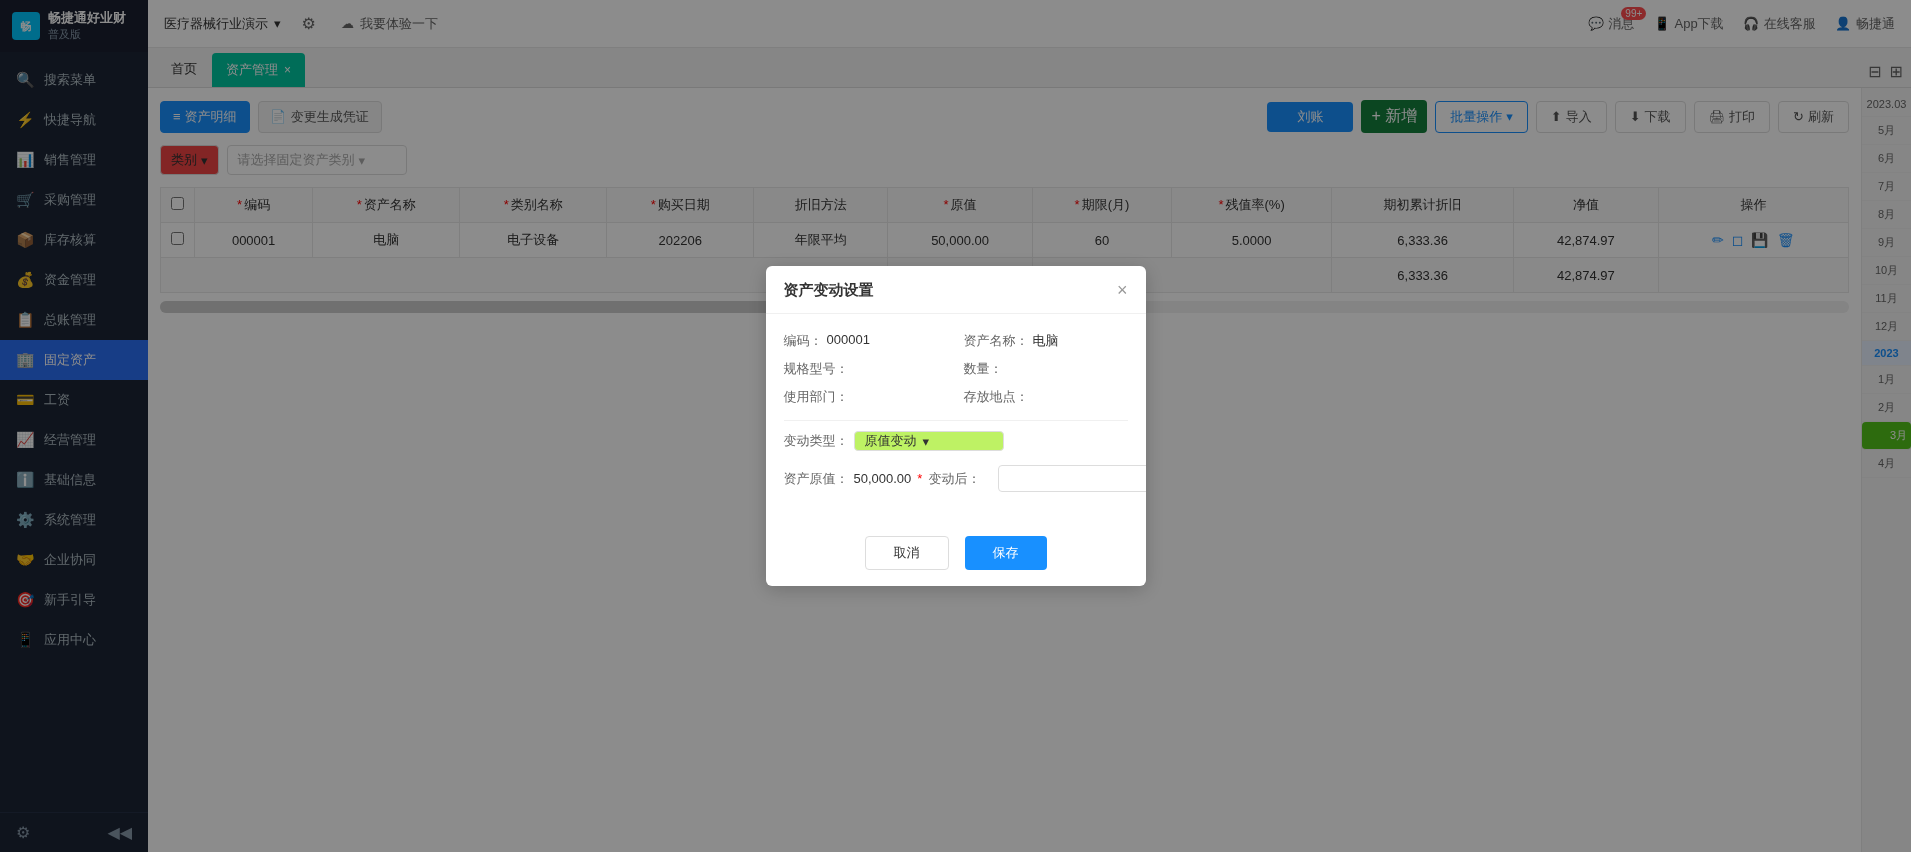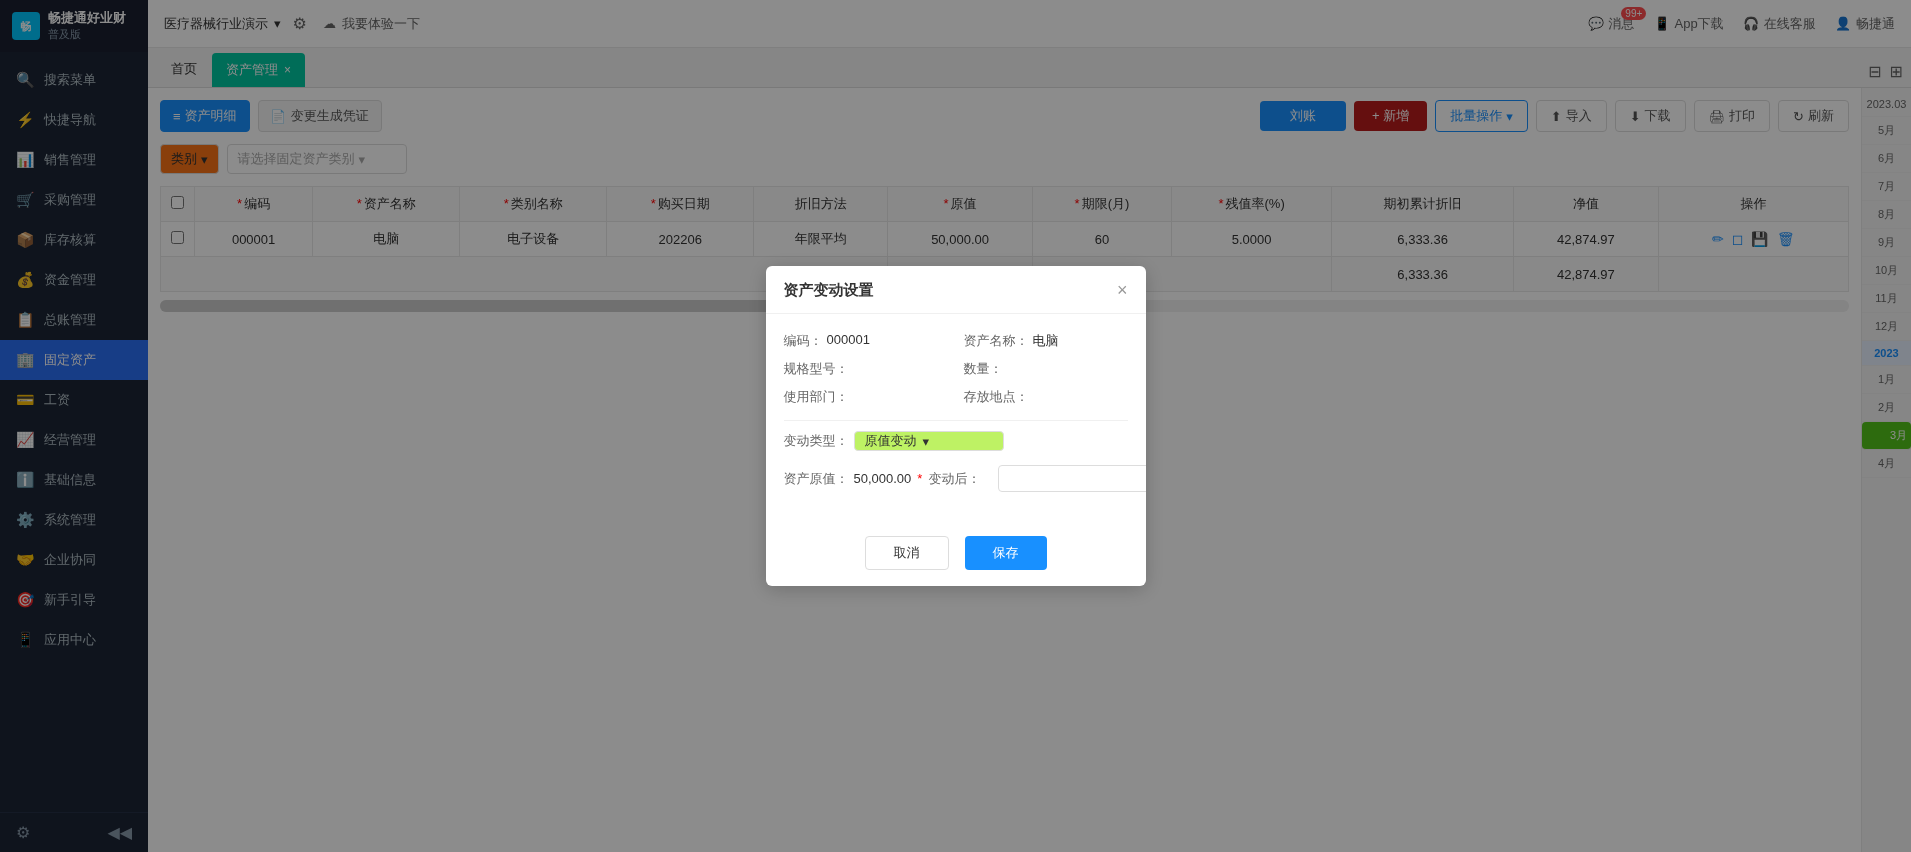--- a/index.html
+++ b/index.html
@@ -85,6 +85,7 @@
       padding: 0 16px;
       border-bottom: 1px solid #e8e8e8;
       flex-shrink: 0;
+      gap: 9px;
     }
     .top-header .company-selector {
       display: flex; align-items: center; gap: 6px;

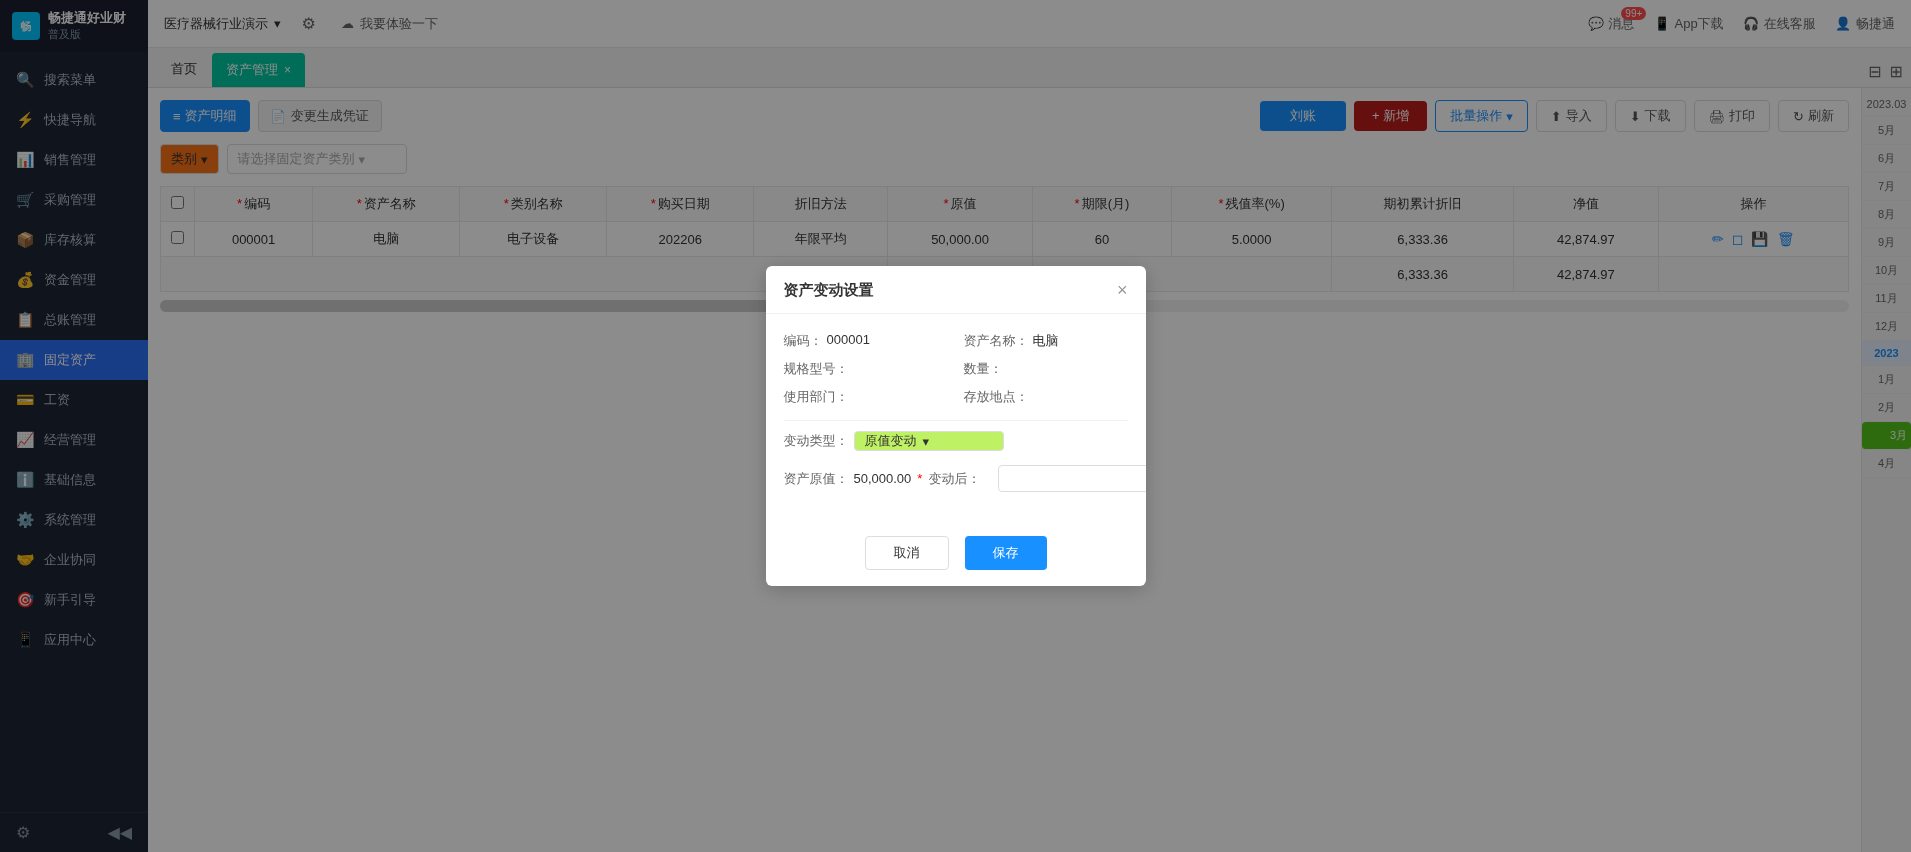--- a/index.html
+++ b/index.html
@@ -211,13 +211,13 @@
       font-size: 13px;
     }
     .btn-success {
-      background: #b91c1c;
+      background: #15803d;
       color: #fff;
       border: none;
       border-radius: 4px;
-      padding: 6px 18px;
-      cursor: pointer;
-      font-size: 13px;
+      padding: 6px 10px;
+      cursor: pointer;
+      font-size: 16px;
     }
     .btn-default {
       background: #fff;

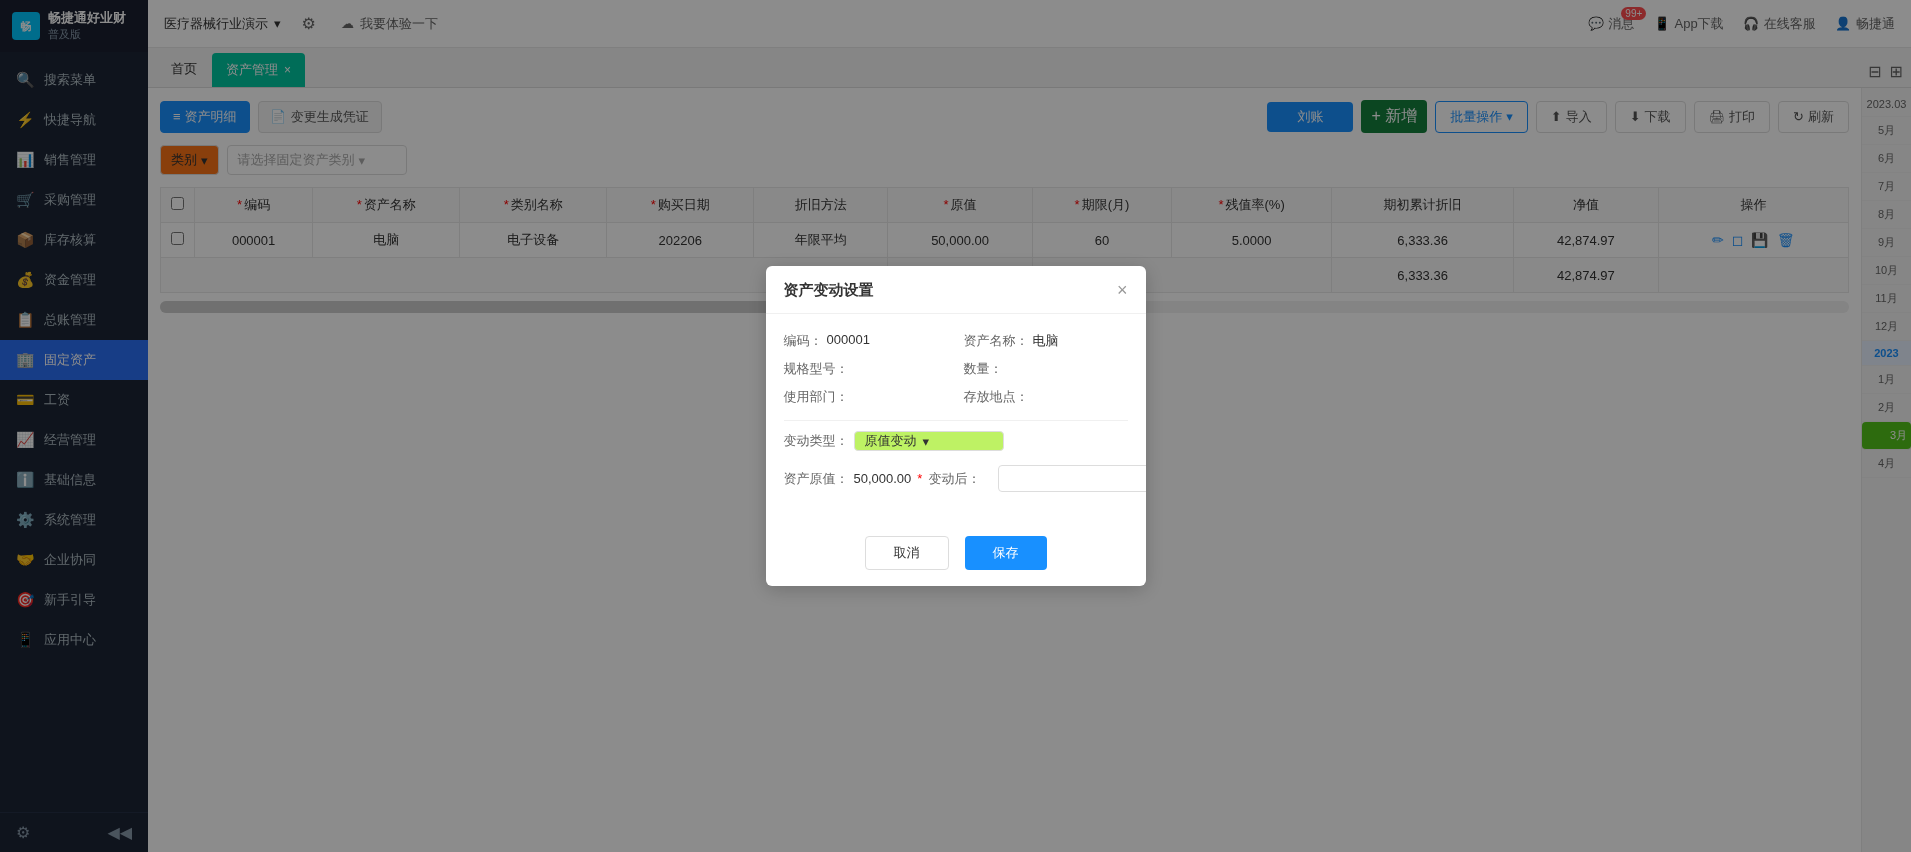--- a/index.html
+++ b/index.html
@@ -254,7 +254,7 @@
       border-radius: 4px;
       font-size: 13px;
       color: #333;
-      background: #f97316;
+      background: #ef4444;
       cursor: pointer;
       display: flex; align-items: center; gap: 4px;
     }

